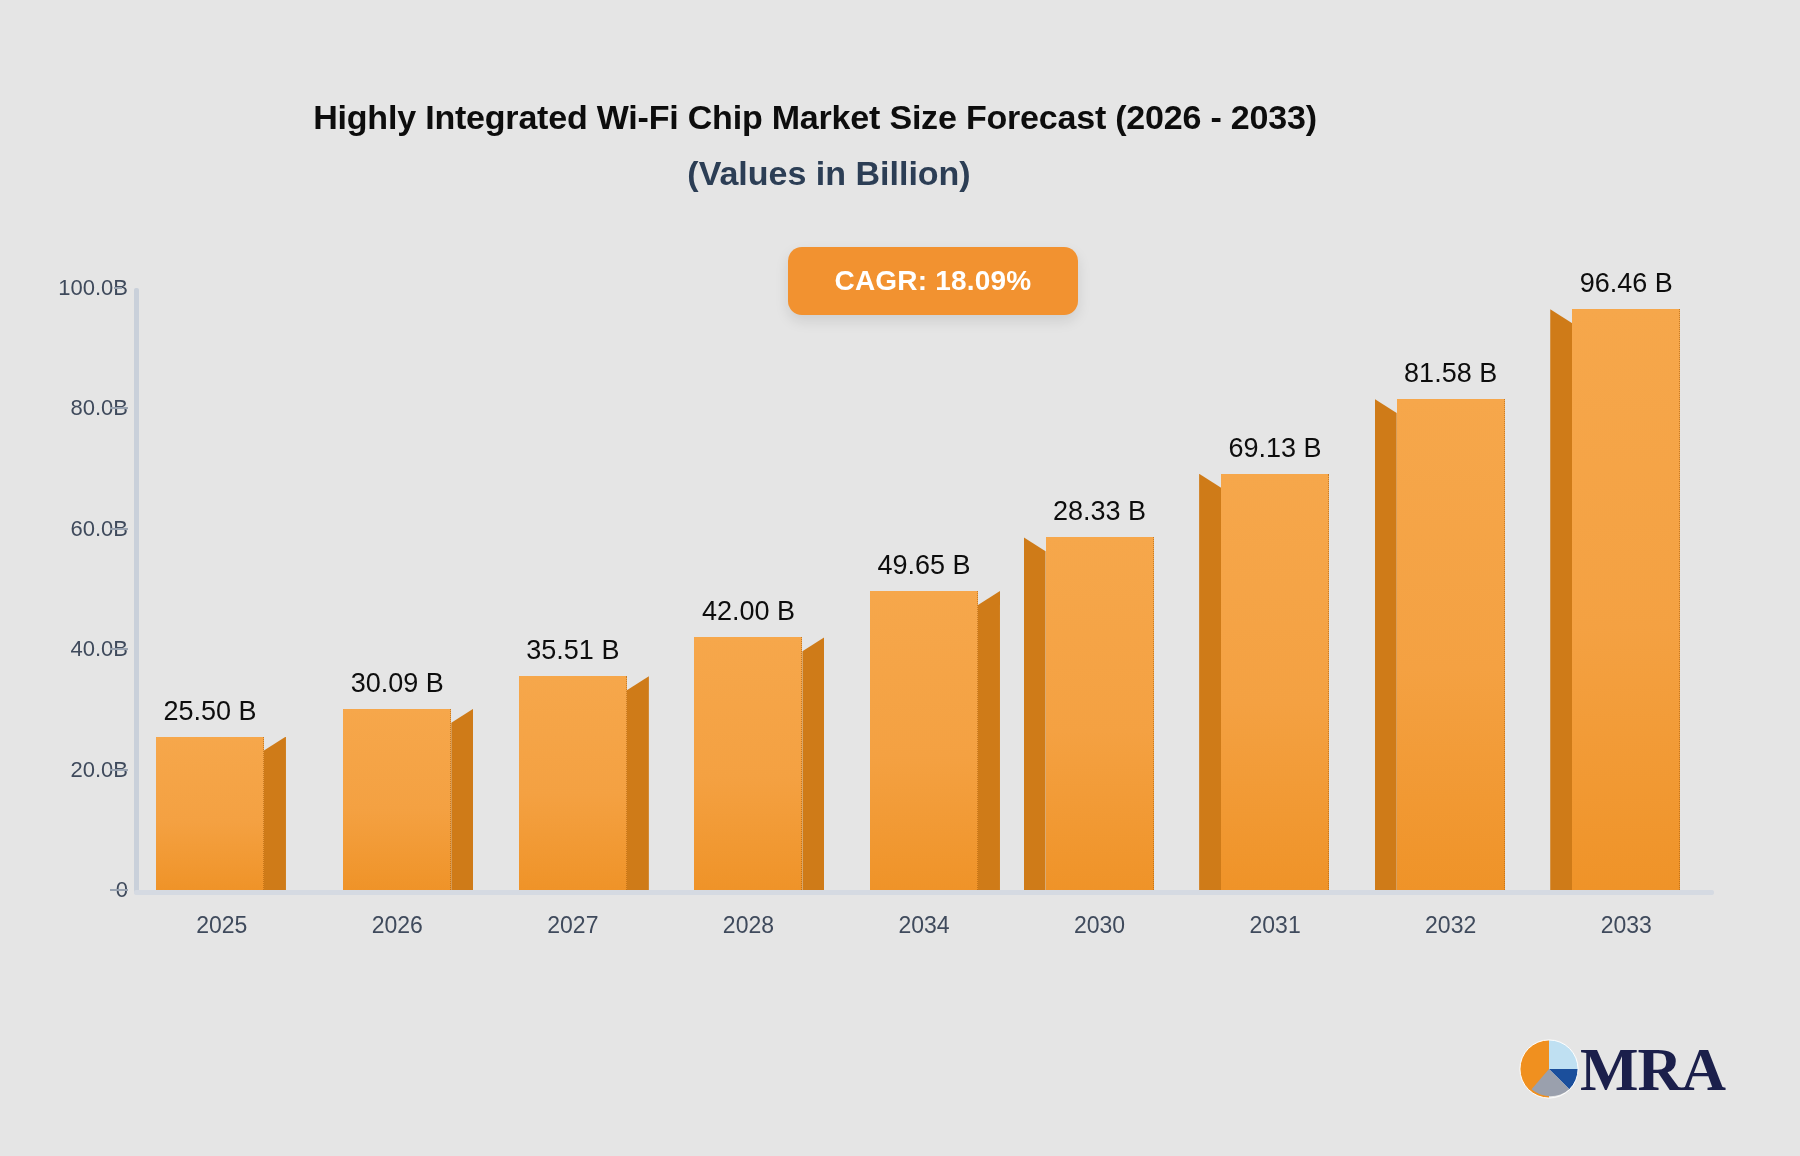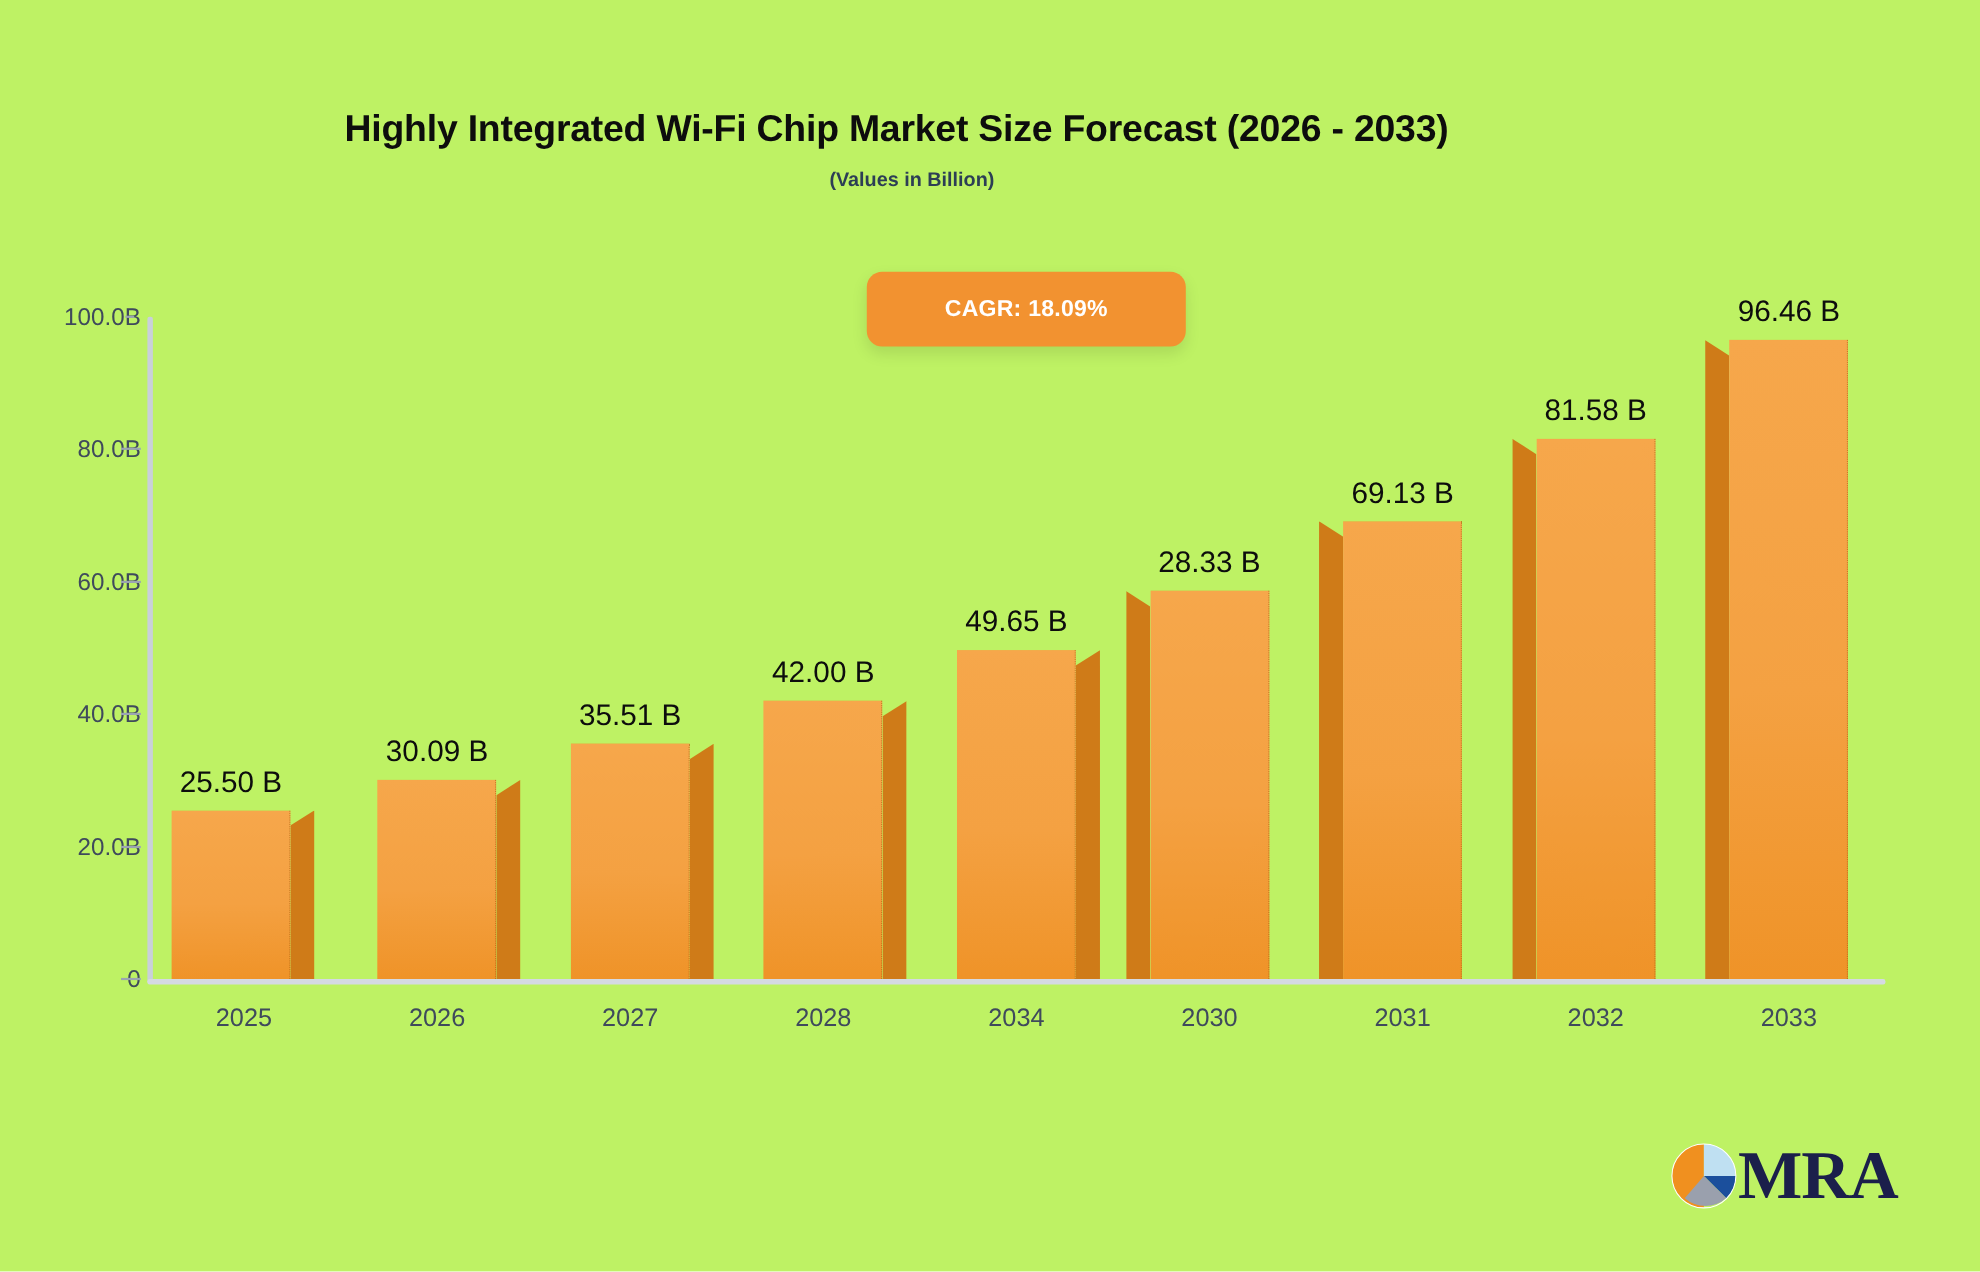--- a/index.html
+++ b/index.html
@@ -16,7 +16,7 @@
     position: relative;
     width: 1800px;
     height: 1156px;
-    background: #bef264;
+    background: #e5e5e5;
   }
 
   

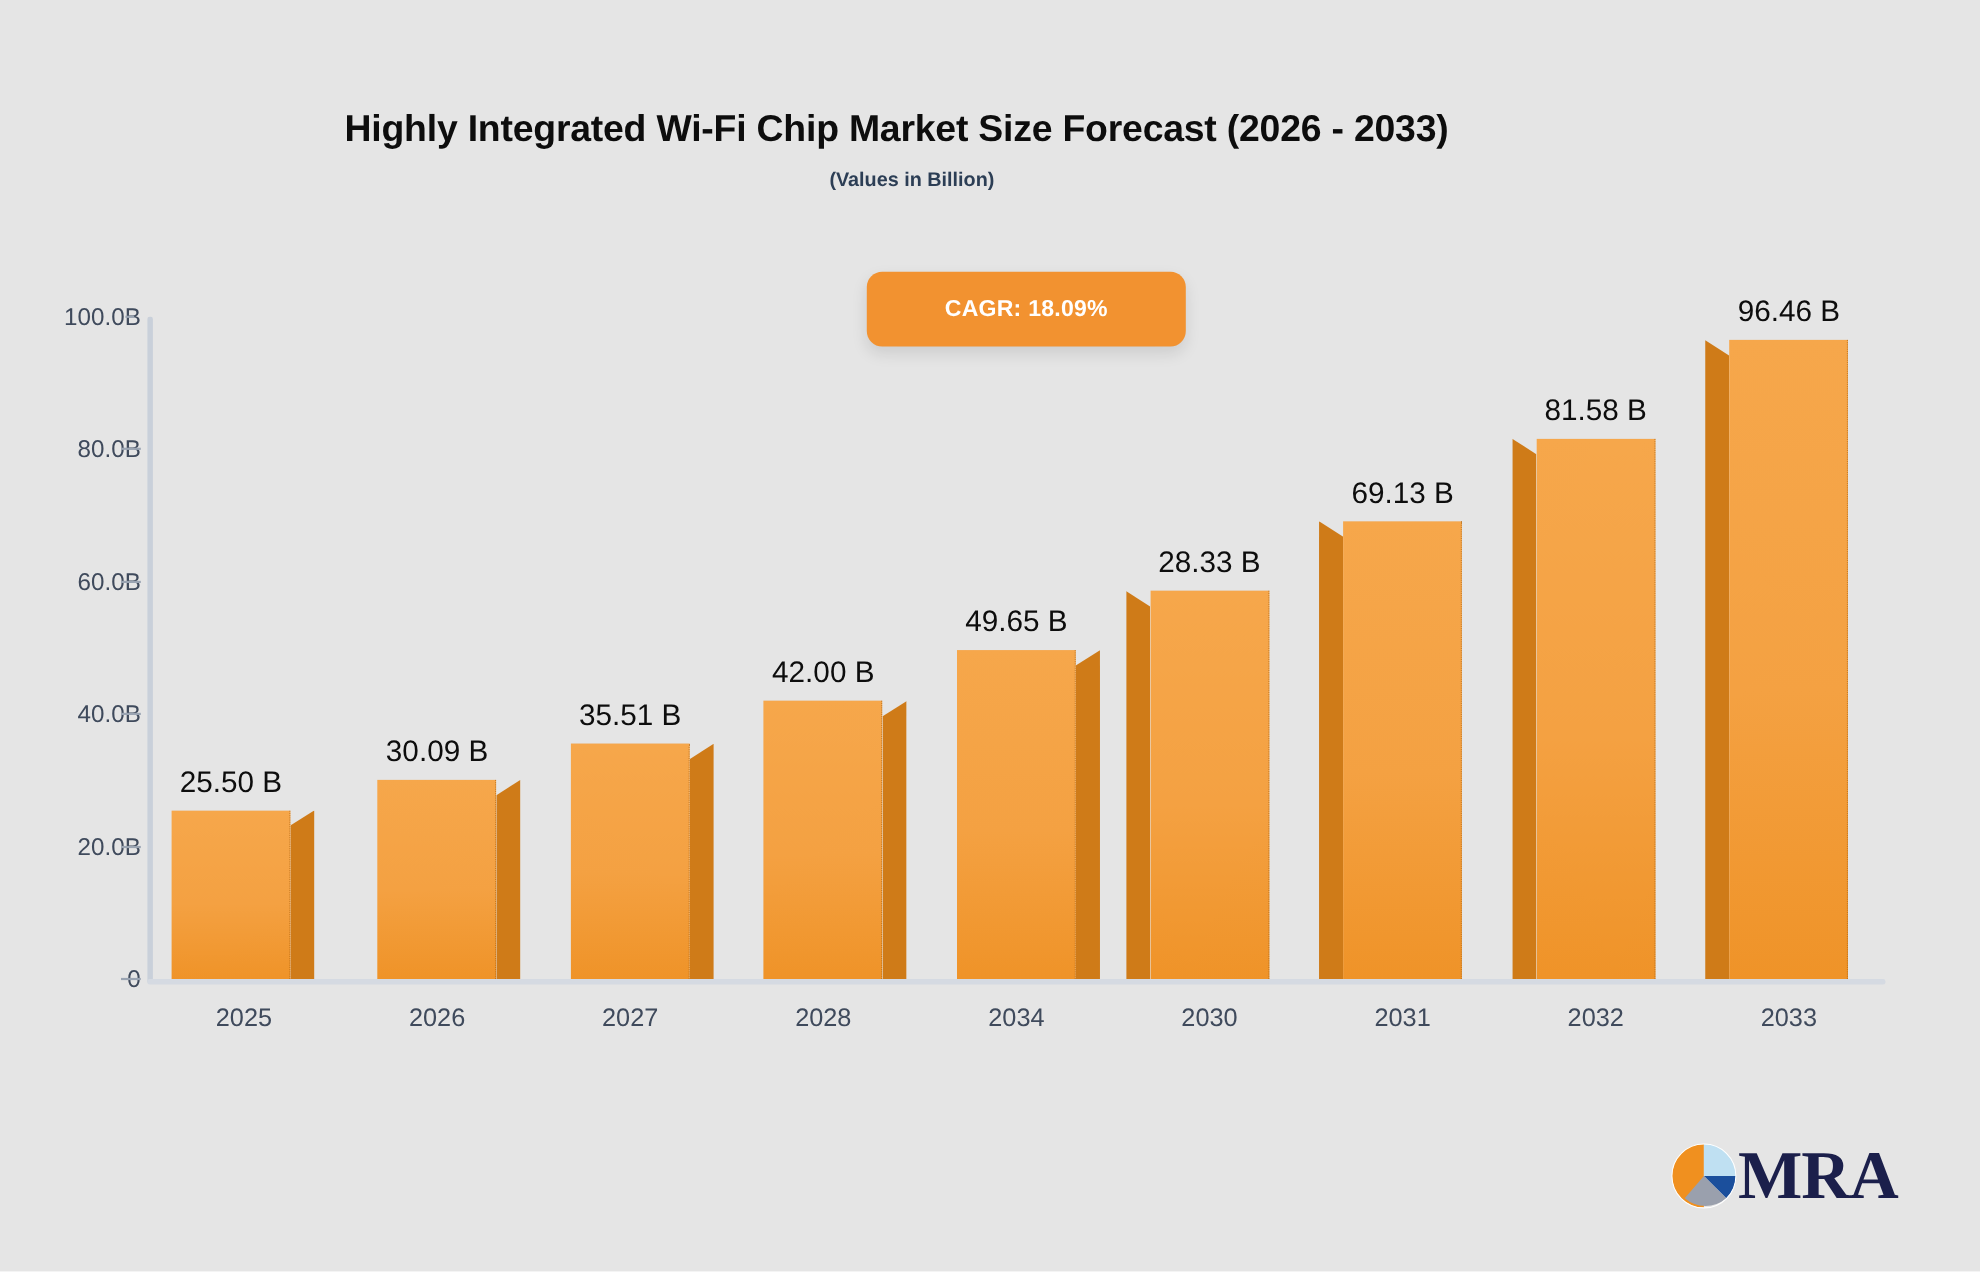--- a/index.html
+++ b/index.html
@@ -37,7 +37,7 @@
   }
   .chart-subtitle {
     margin-top: 14px;
-    font-size: 18px;
+    font-size: 34px;
     font-weight: 600;
     color: #2c3e55;
     line-height: 1.2;

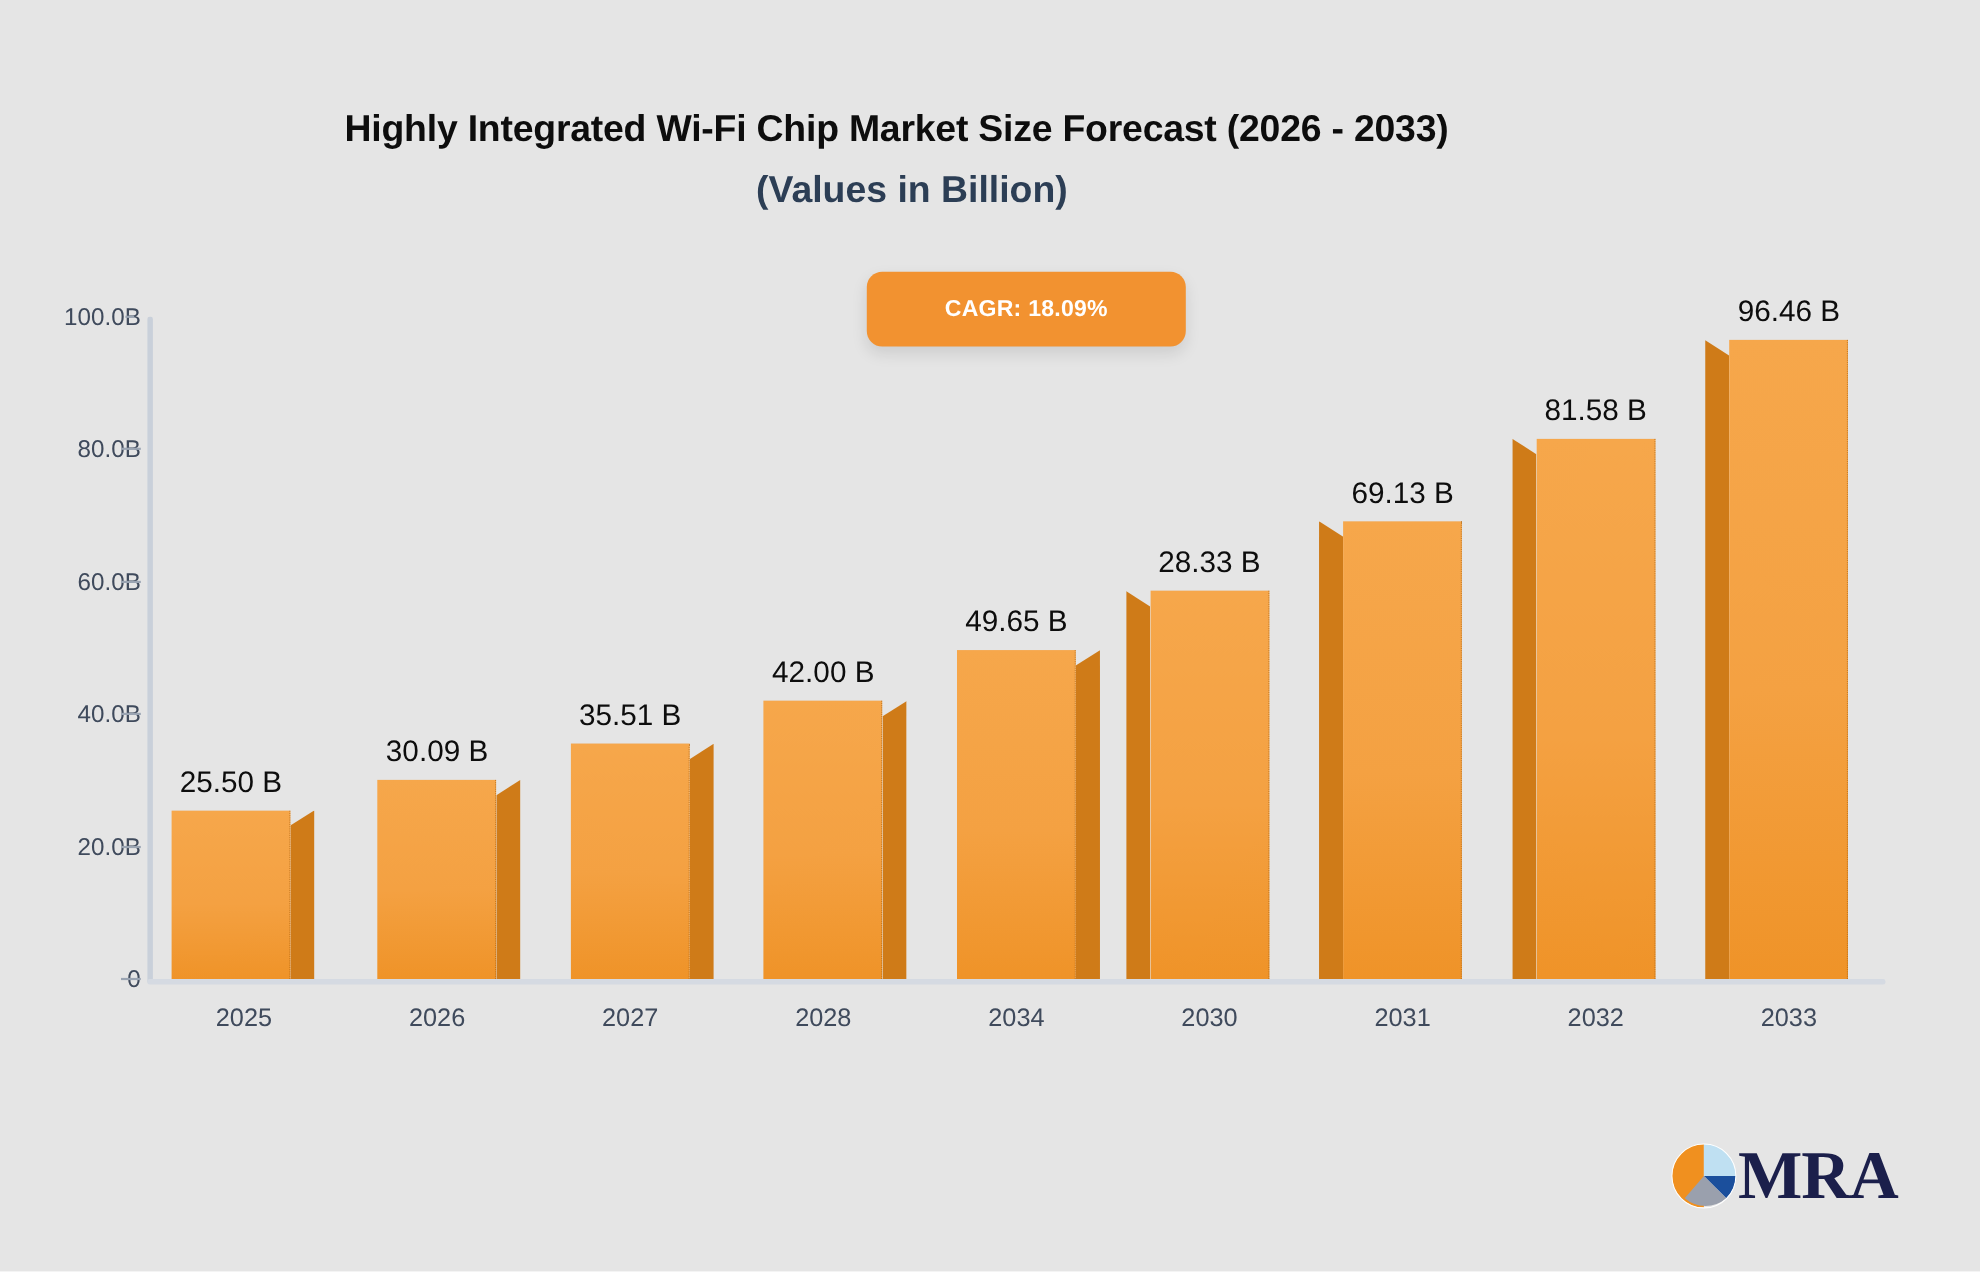--- a/index.html
+++ b/index.html
@@ -60,7 +60,7 @@
   }
   .cagr-badge span {
     color: #ffffff;
-    font-size: 21px;
+    font-size: 28px;
     font-weight: 700;
     letter-spacing: 0.2px;
   }

